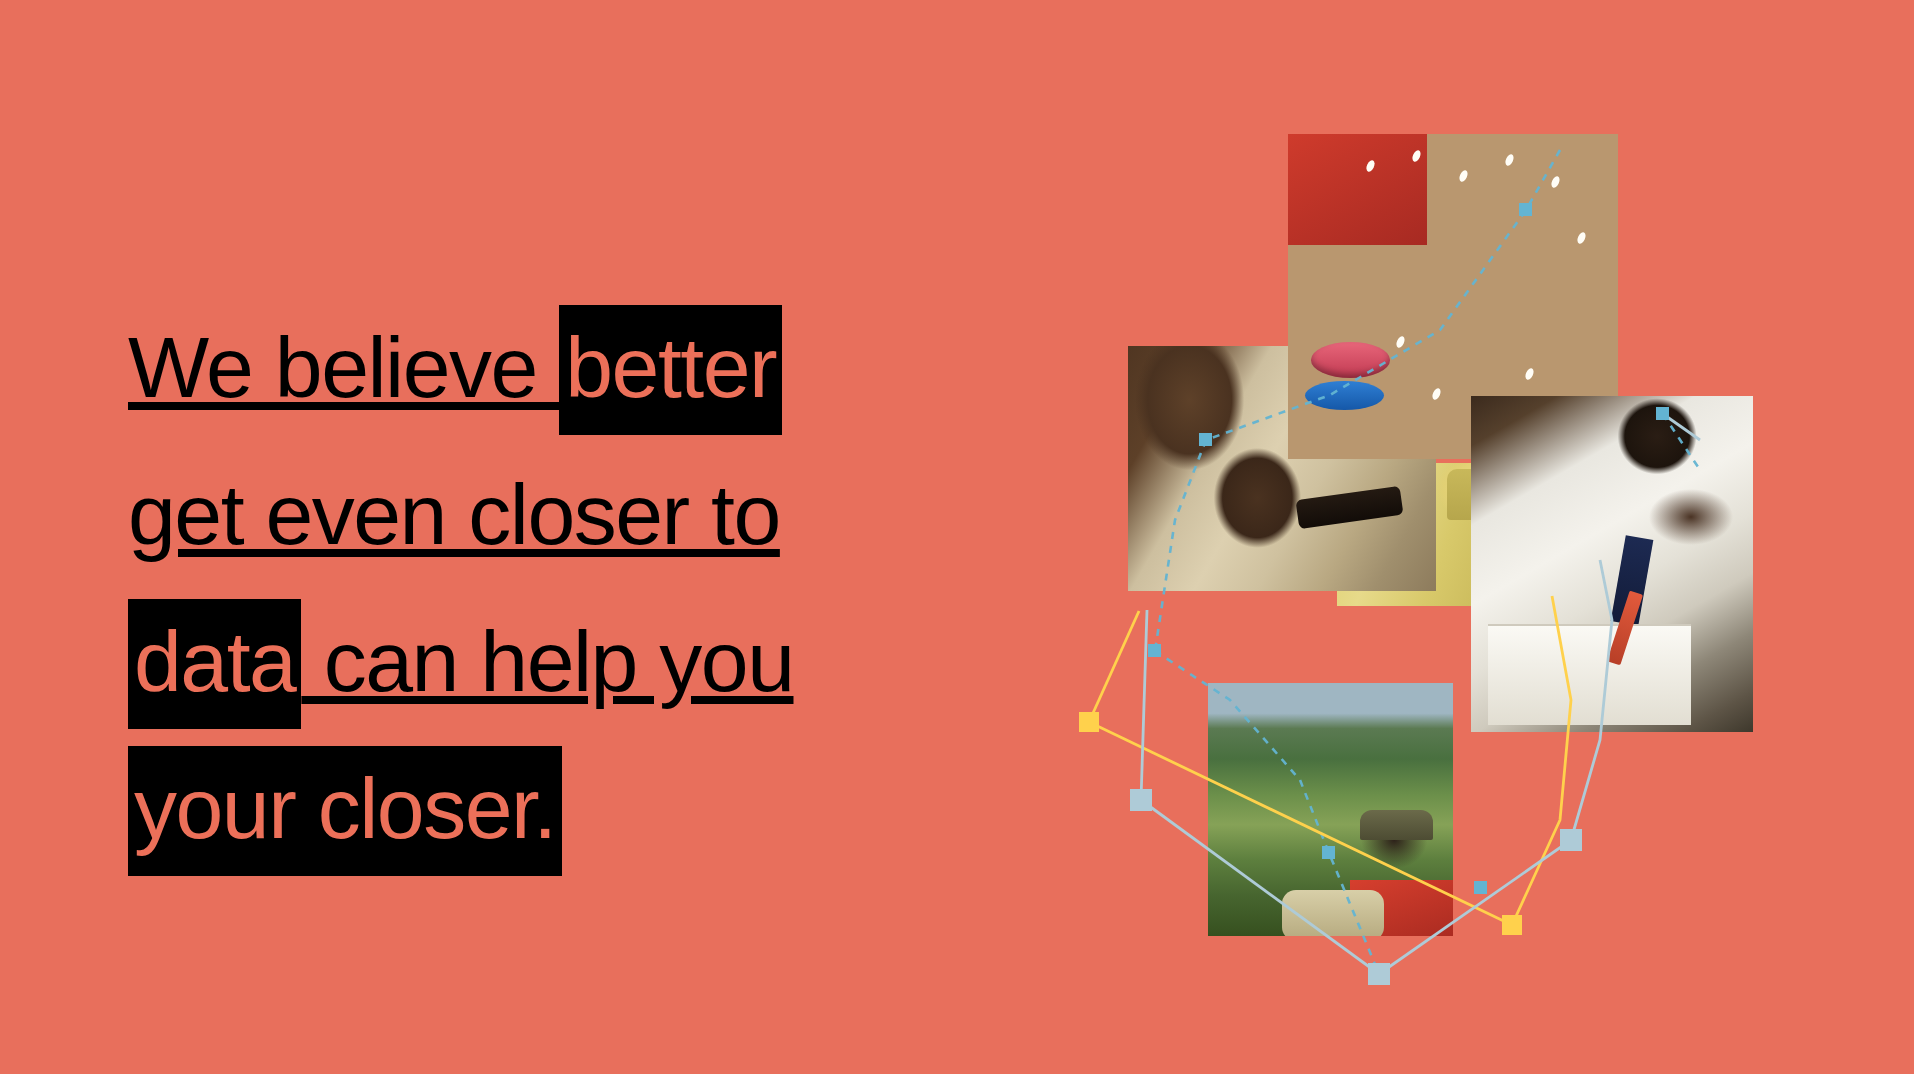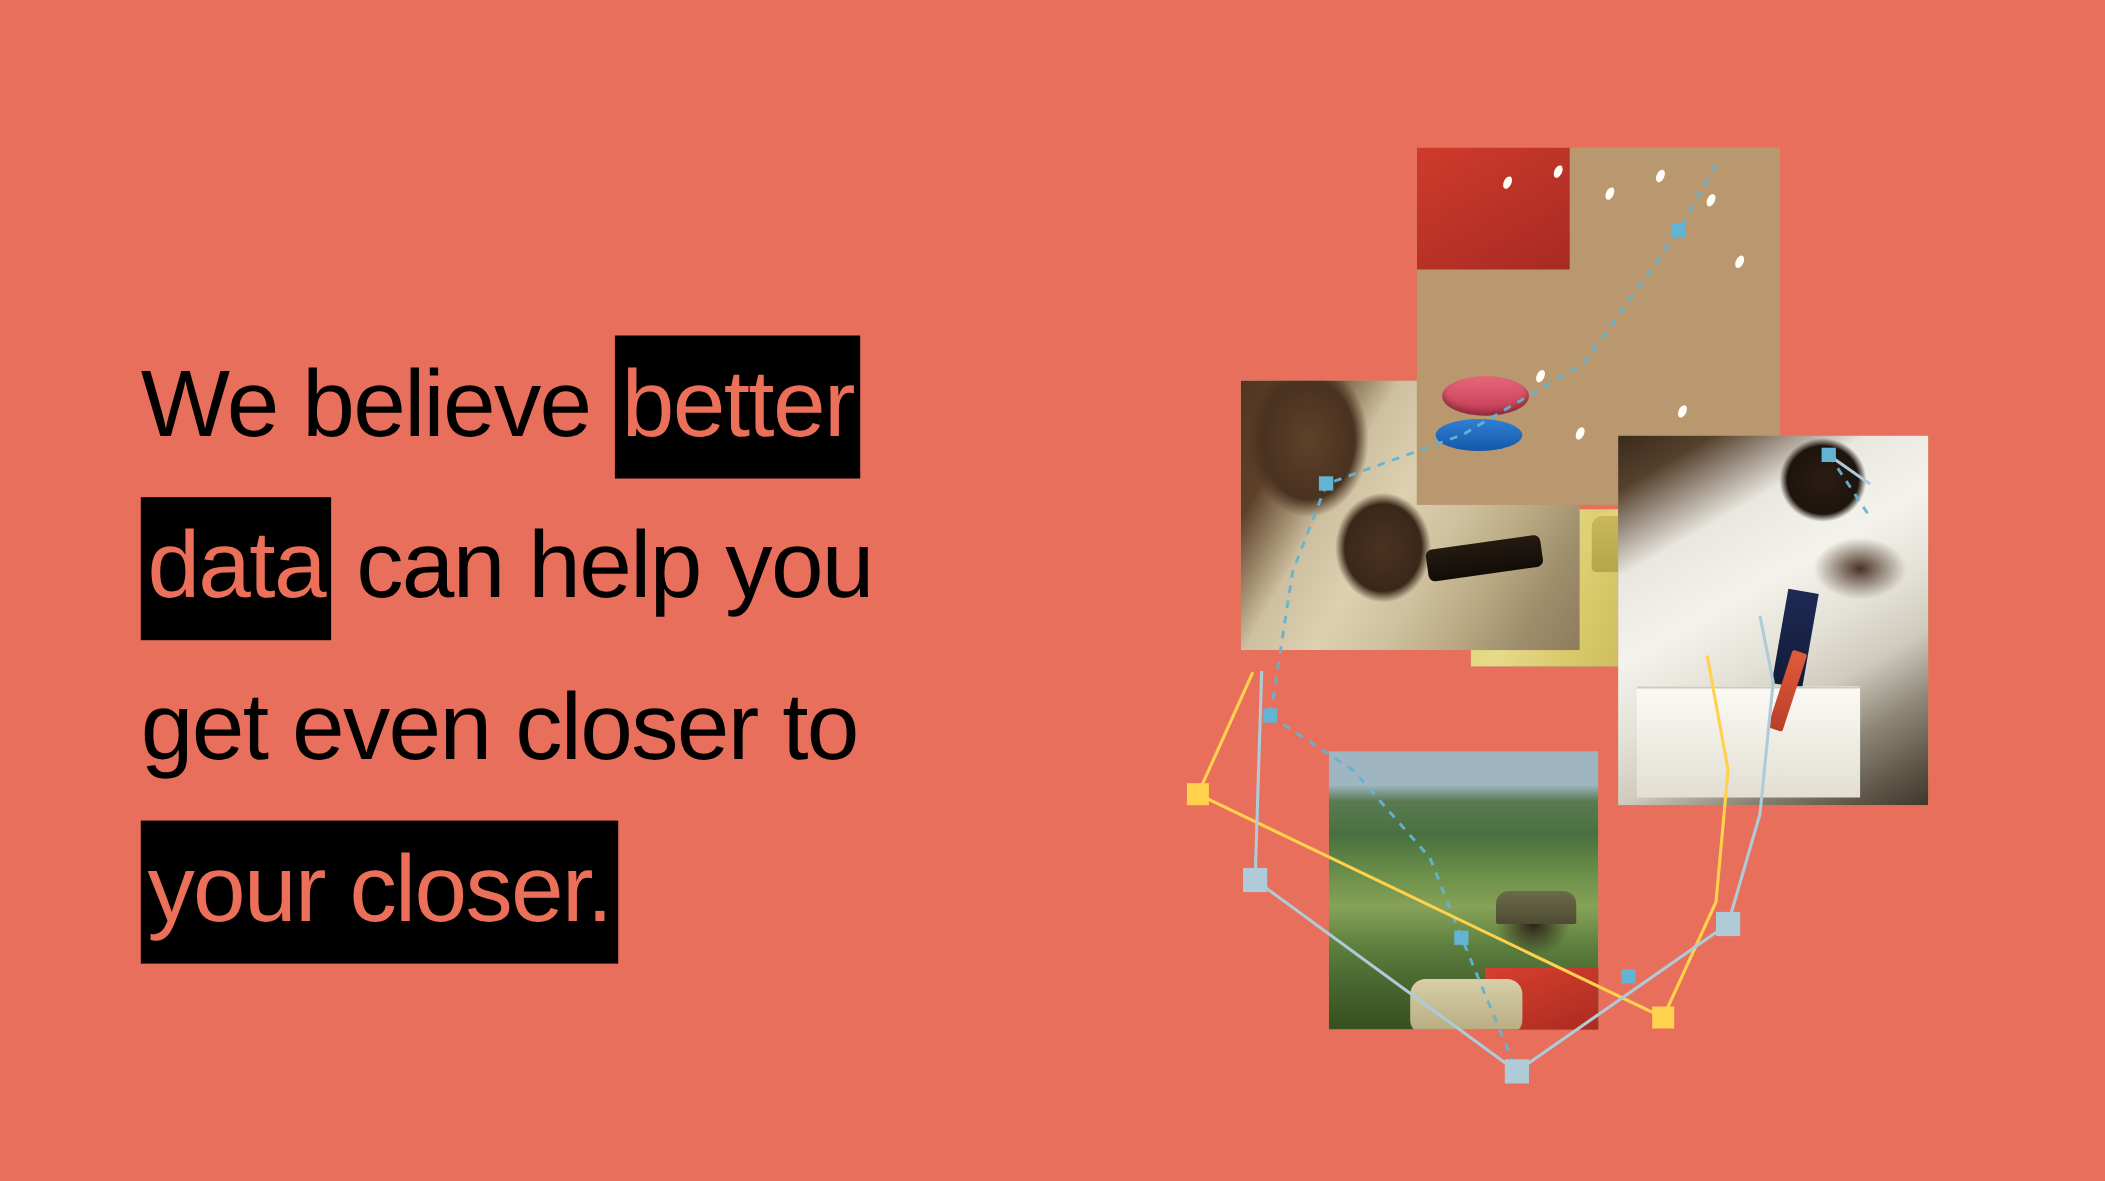--- a/index.html
+++ b/index.html
@@ -16,7 +16,7 @@
     font-size:86px;line-height:147px;font-weight:400;letter-spacing:-1.5px;
     color:#000;
   }
-  #headline .ln{display:block;white-space:nowrap;height:147px;}
+  #headline .ln{display:block;white-space:nowrap;height:147px;text-decoration:underline;}
   #headline .hl{
     background:#000;color:#EC7059;
     padding:14px 6px 20px 6px;

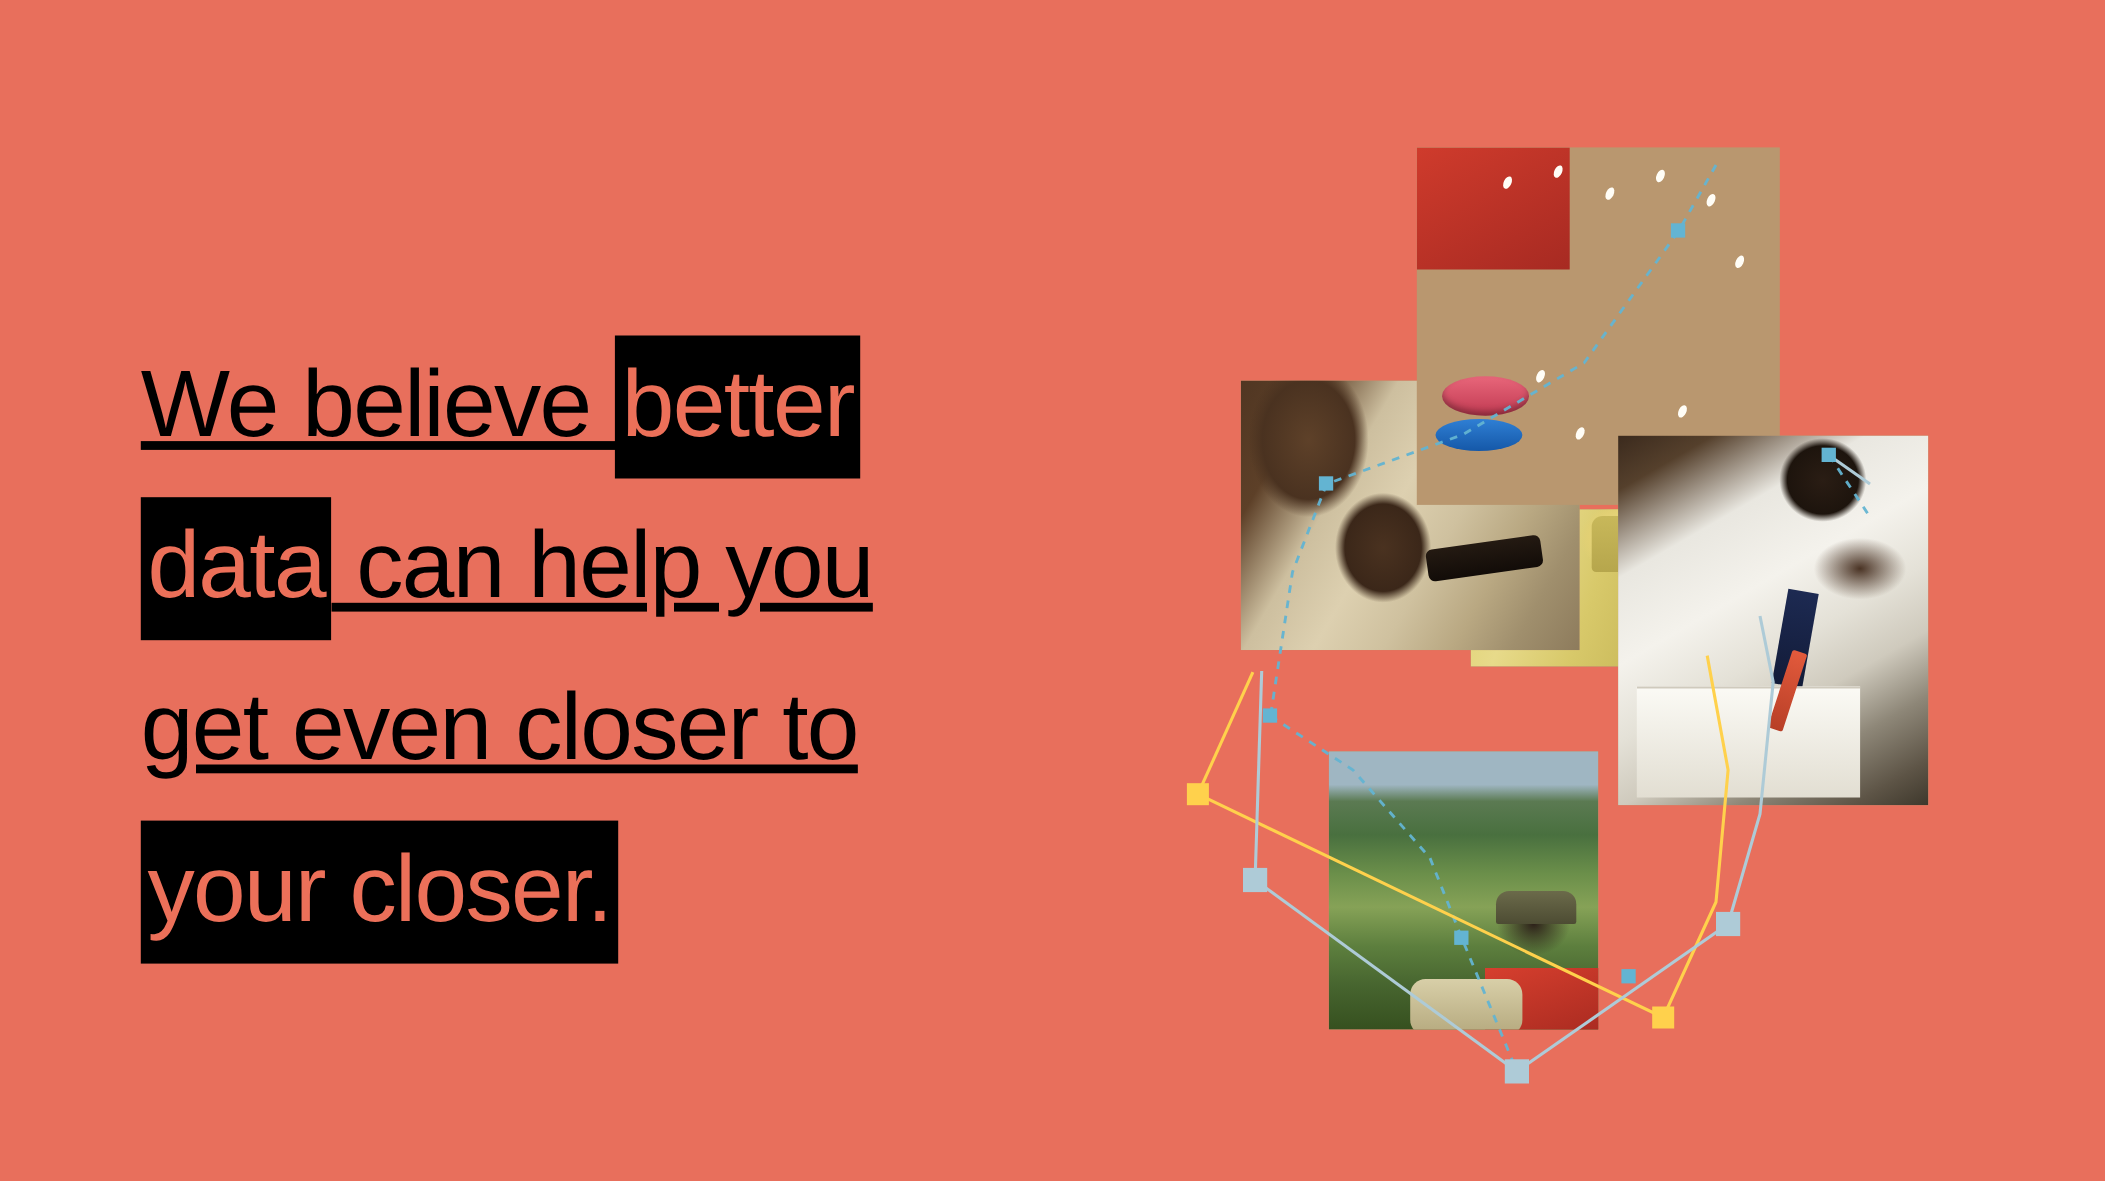--- a/index.html
+++ b/index.html
@@ -213,12 +213,12 @@
       <span>We believe </span><span class="hl">better</span>
     </span>
     <span class="ln">
+      <span>get even closer to</span>
+    </span>
+    <span class="ln">
       <span class="hl">data</span><span> can help you</span>
     </span>
     <span class="ln">
-      <span>get even closer to</span>
-    </span>
-    <span class="ln">
       <span class="hl">your closer.</span>
     </span>
   </h1>

